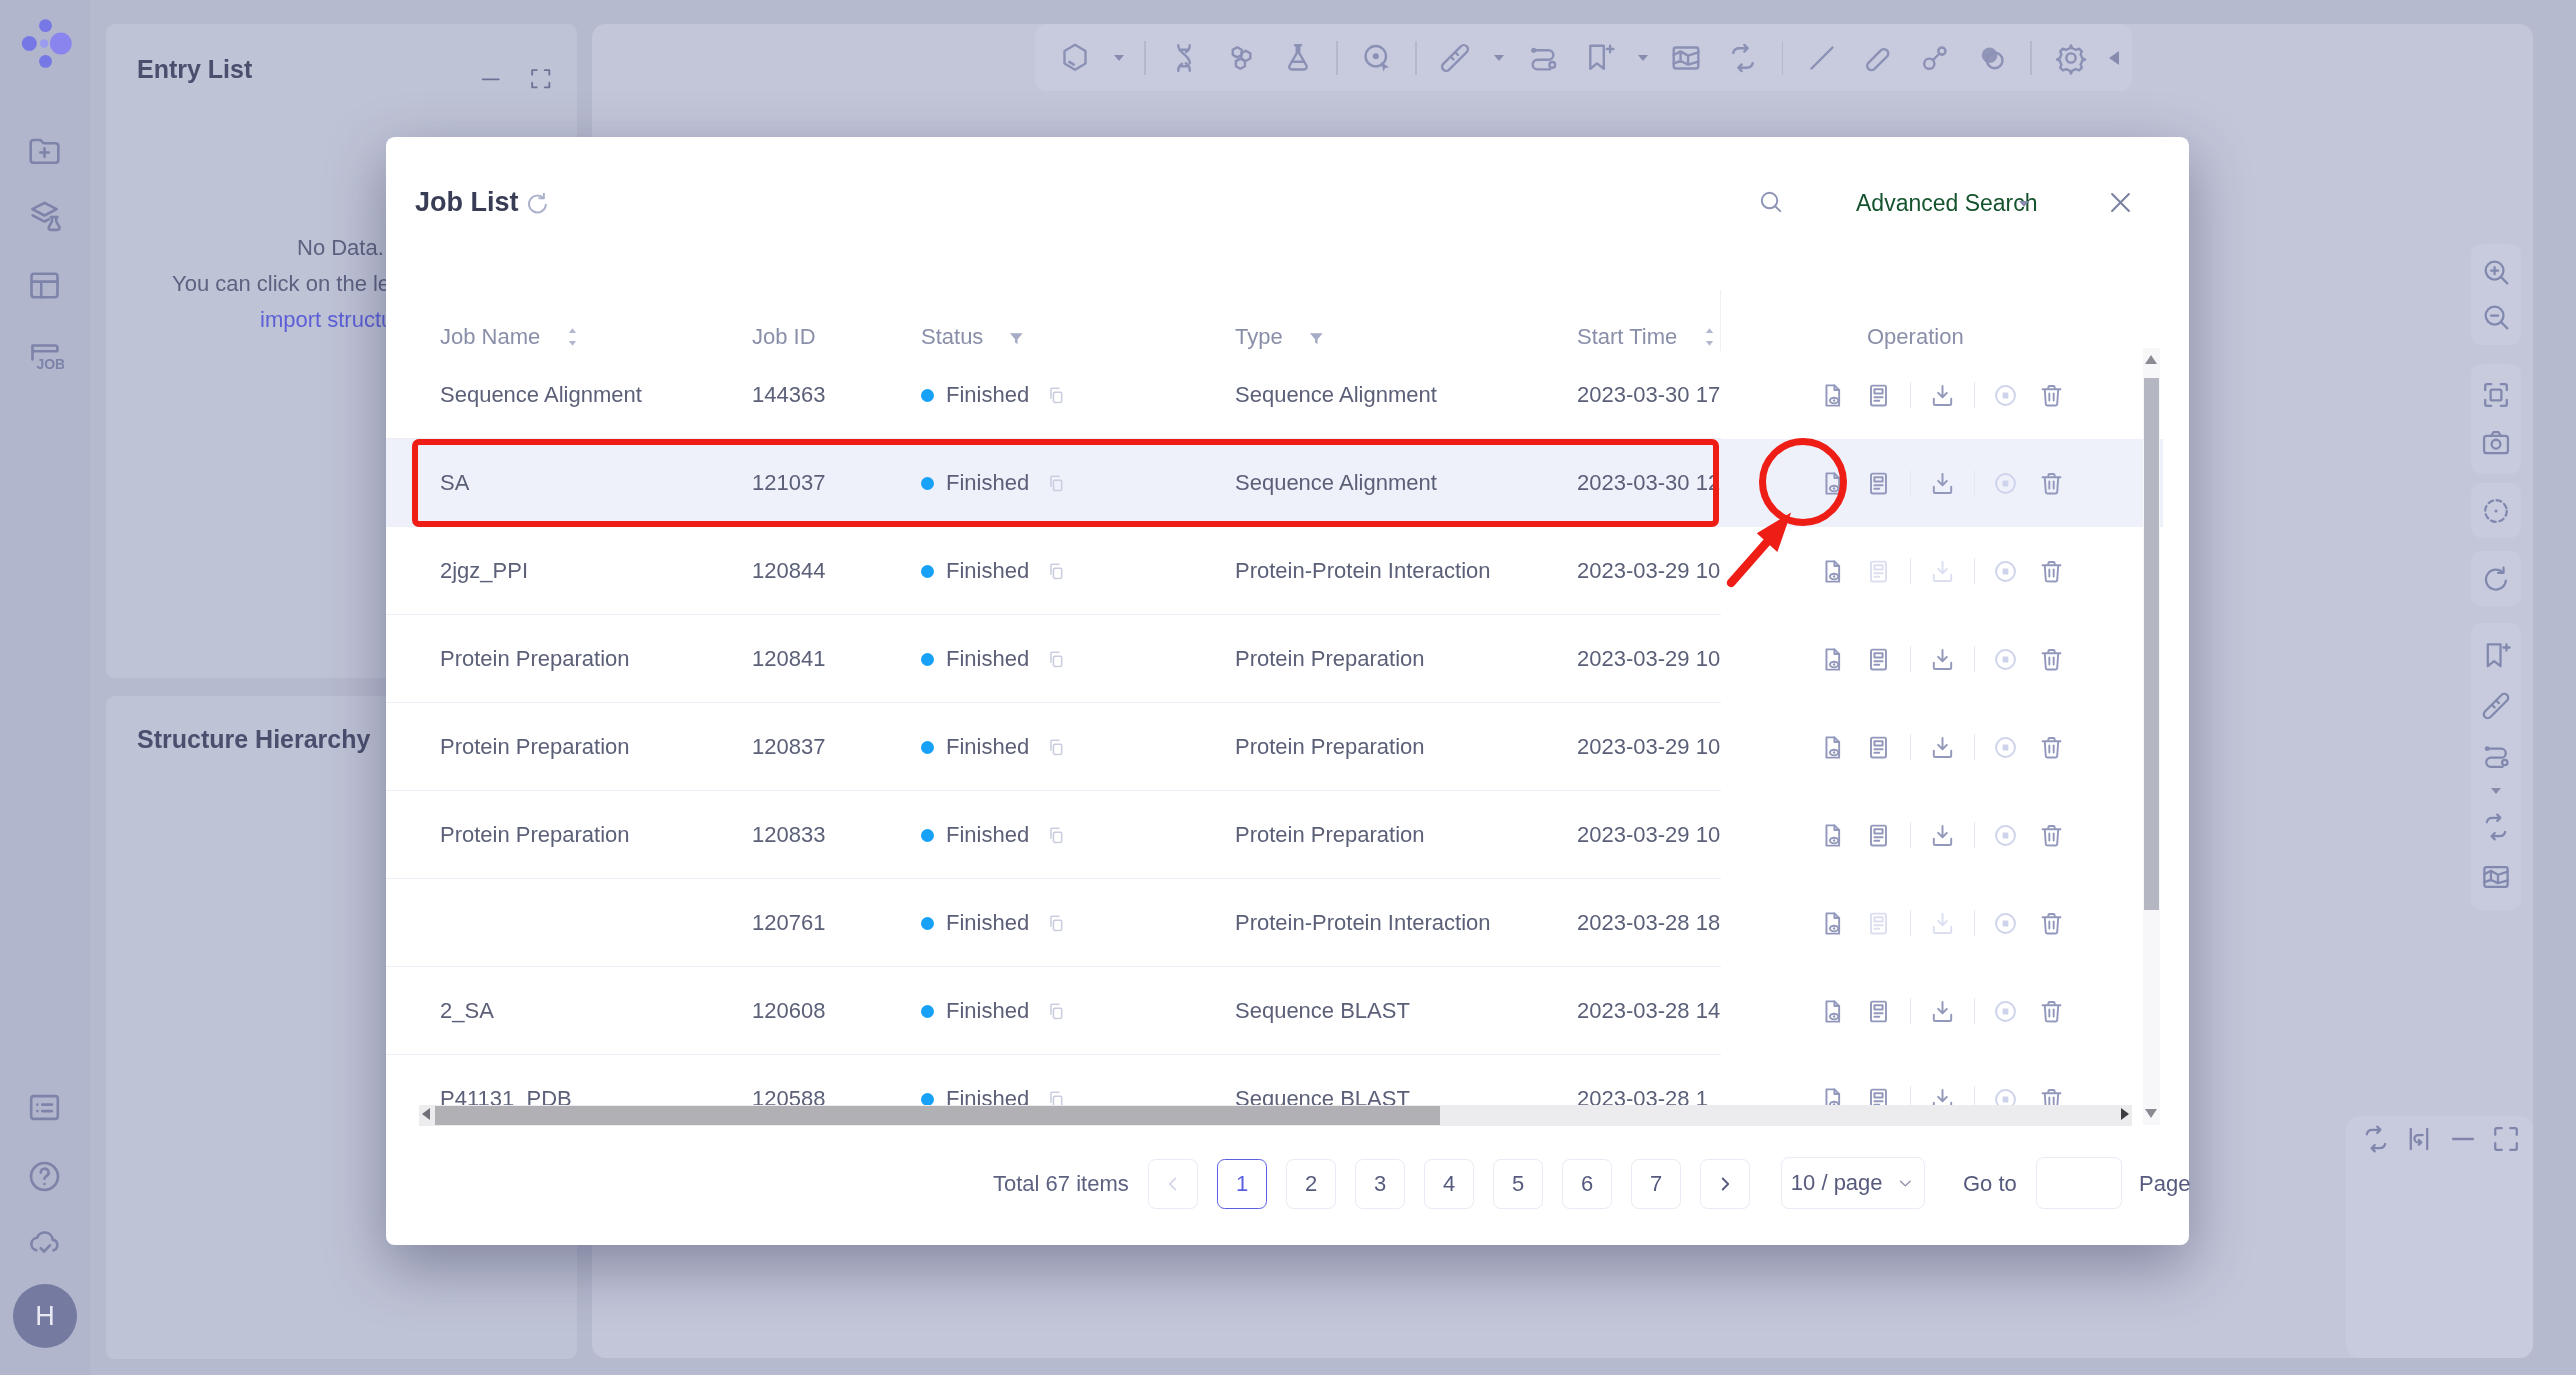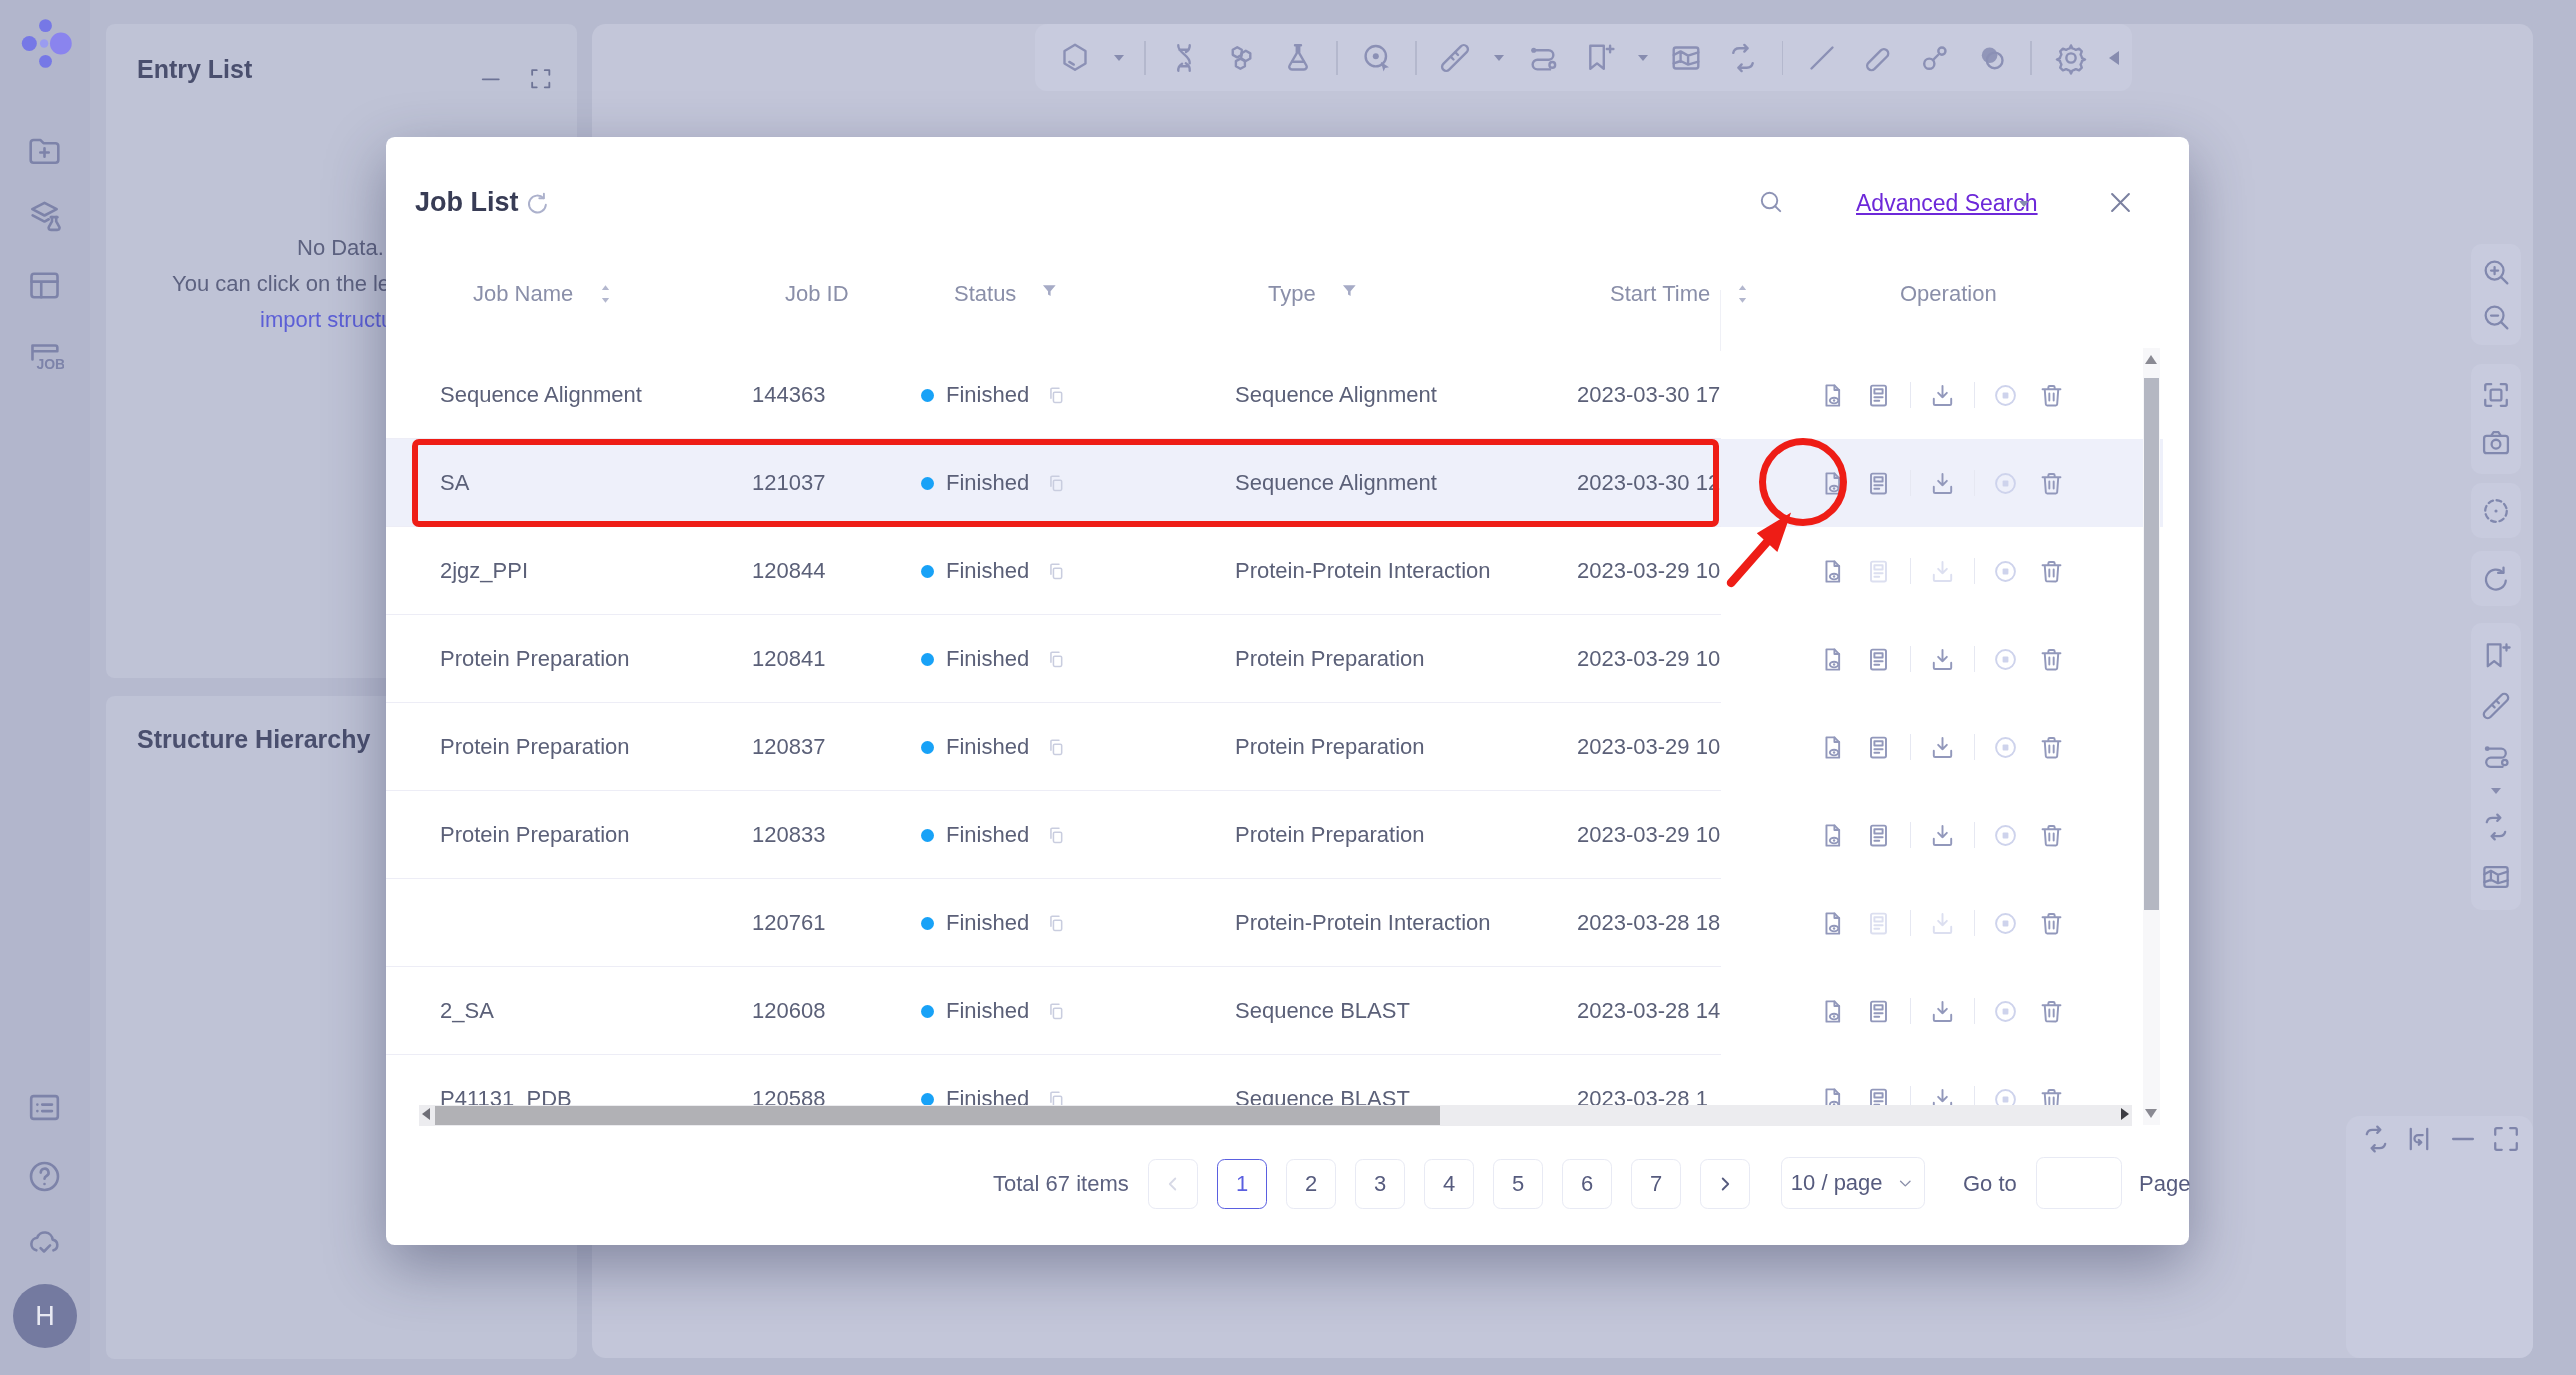--- a/index.html
+++ b/index.html
@@ -54,7 +54,7 @@
     background:transparent; font-size:22px; color:#3c405c; outline:none; padding-right:48px; }
   .m-search::placeholder { color:#b9bdcf; }
   .m-search-ic { position:absolute; left:1370px; top:50px; width:29px; height:29px; color:#8d93b5; }
-  .m-adv { position:absolute; left:1470px; top:53px; font-size:23px; color:#6d28d9; cursor:pointer;text-decoration:underline; }
+  .m-adv { position:absolute; left:1470px; top:53px; font-size:23px; color:#14532d; cursor:pointer; }
   .m-adv-caret { position:absolute; left:1633px; top:64px; }
   .m-close { position:absolute; left:1719px; top:50px; width:31px; height:31px; color:#7b81a0; cursor:pointer; }
 

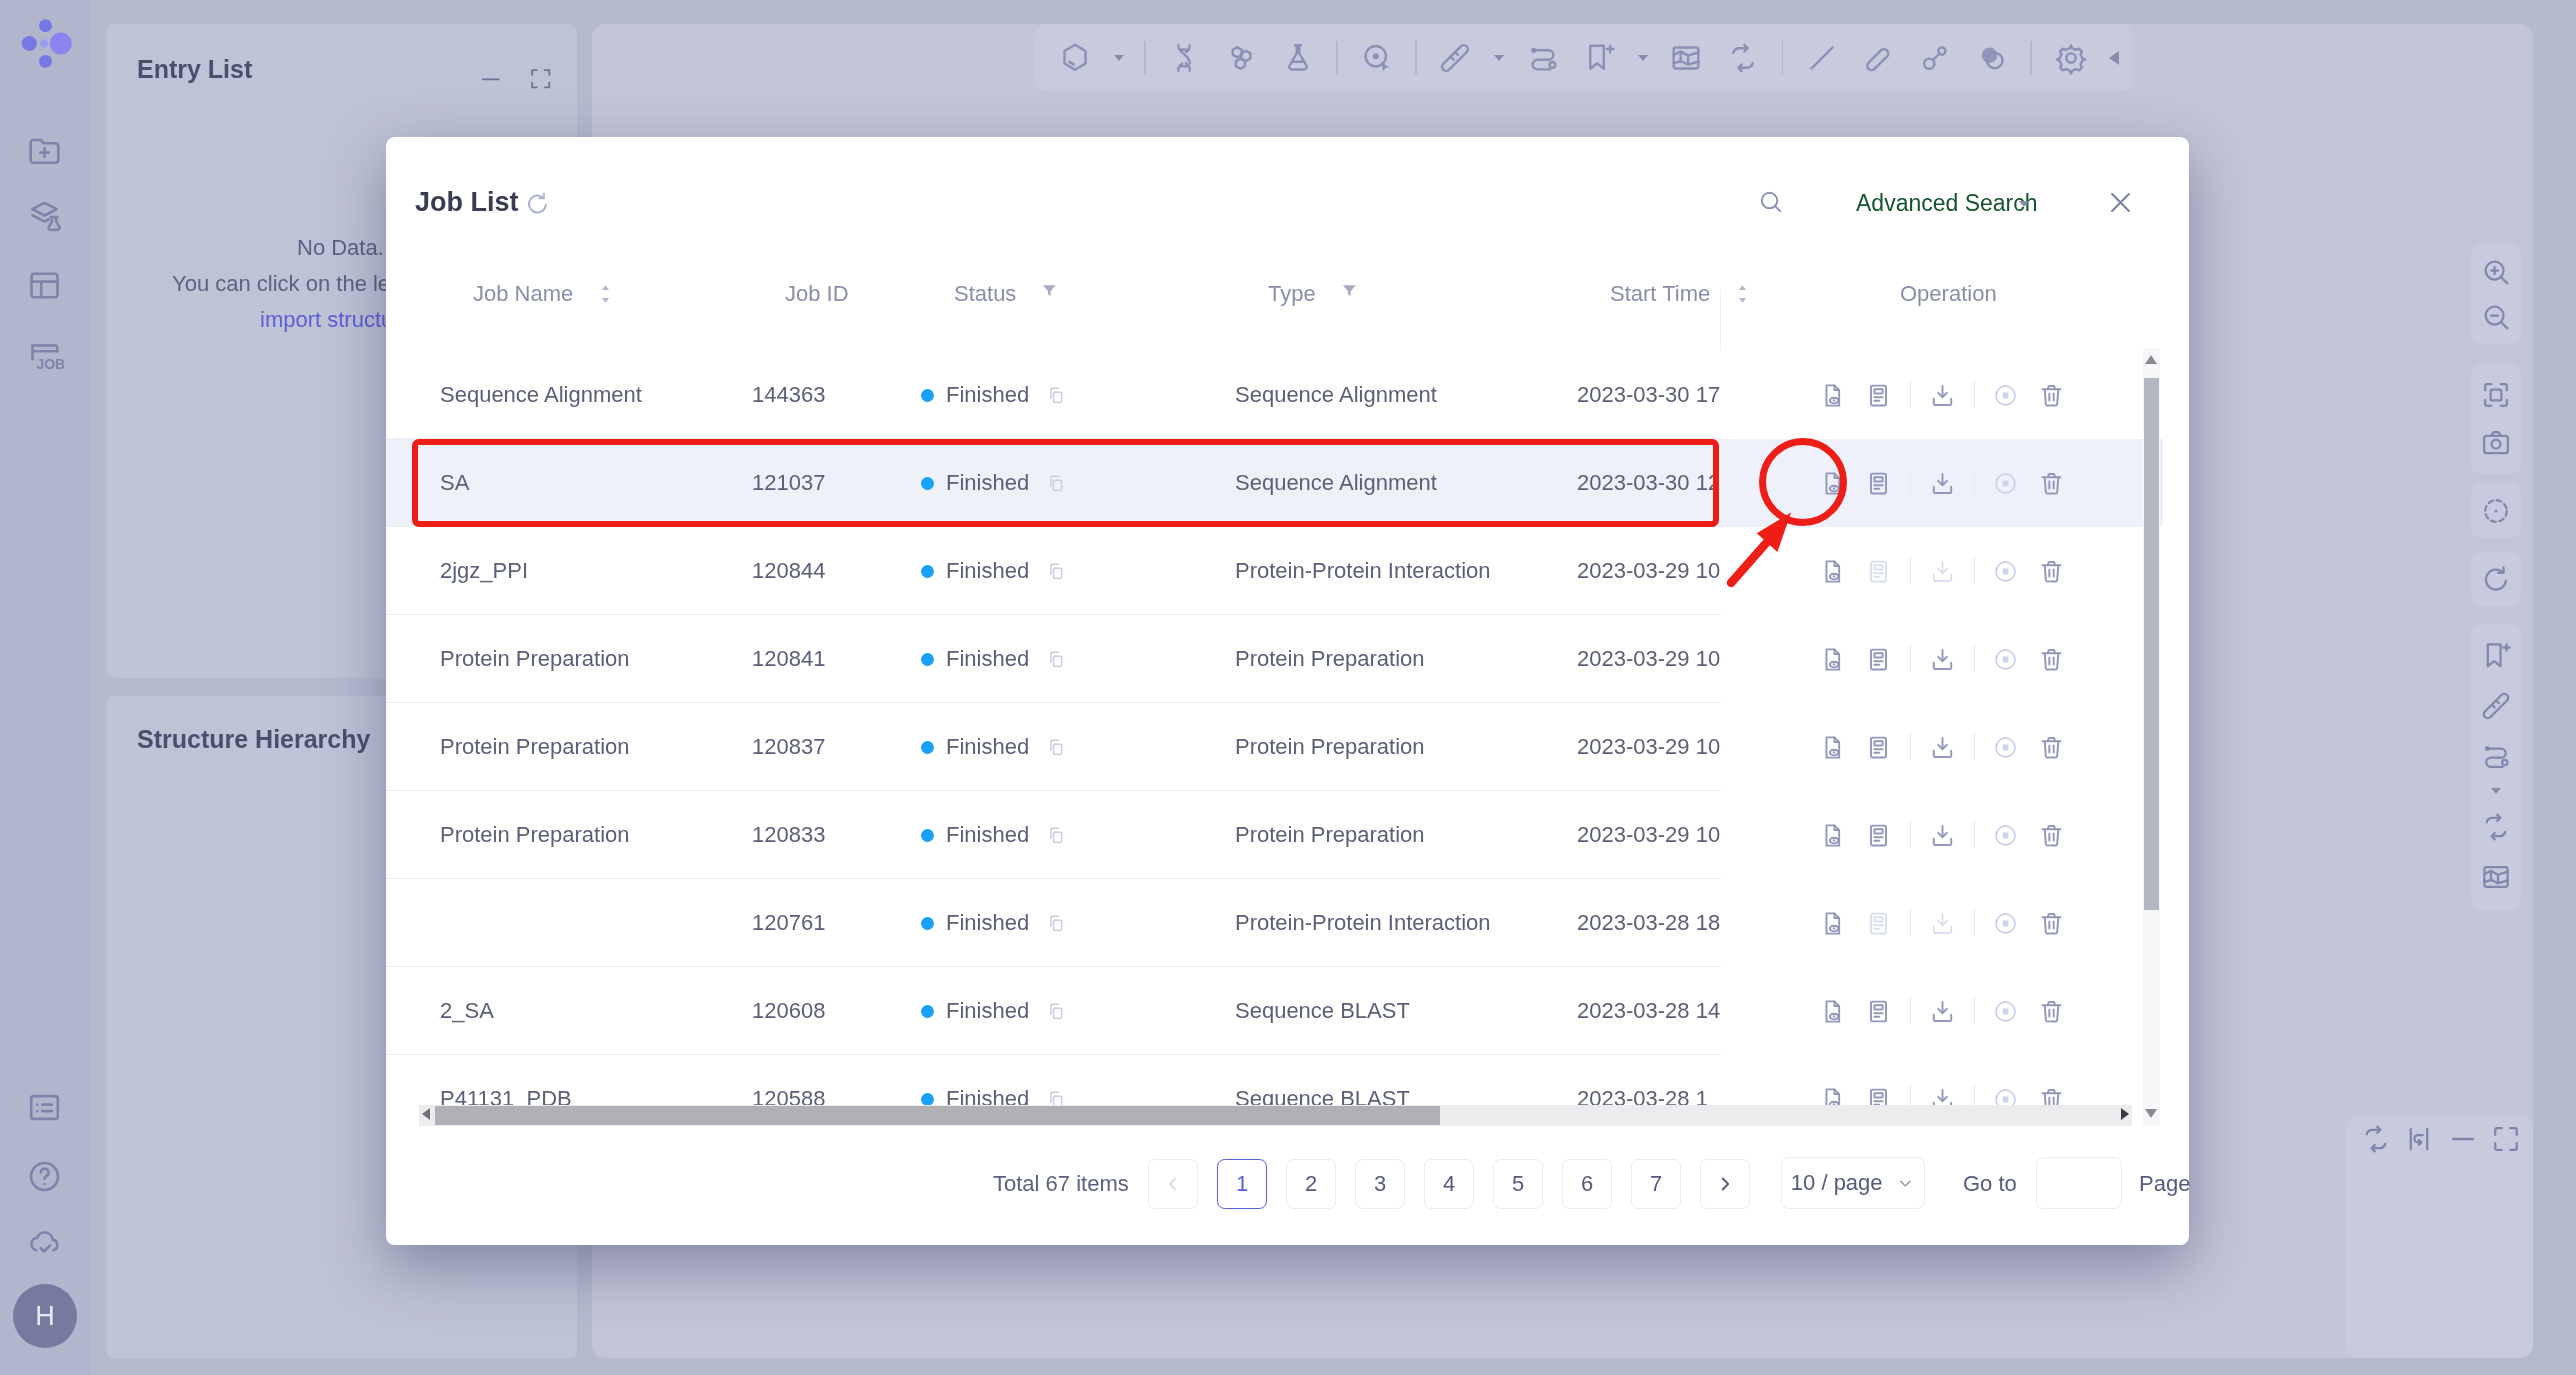--- a/index.html
+++ b/index.html
@@ -60,7 +60,7 @@
 
   
   .thead { position:absolute; left:0; top:144px; width:1777px; height:69px; }
-  .th { position:absolute; top:0; height:69px; display:flex; align-items:flex-start; gap:23px; font-size:22px; color:#8a8fa9;margin-left:33px; }
+  .th { position:absolute; top:0; height:69px; display:flex; align-items:flex-end; gap:23px; font-size:22px; color:#8a8fa9; }
   .sort-ic { width:19px; height:26px; color:#b3b7ce; }
   .funnel-ic { width:20.6px; height:20.6px; color:#a6abc6; }
   .col-line { position:absolute; left:1334px; top:153px; width:0.9px; height:835px; background:#eff0f6; }

